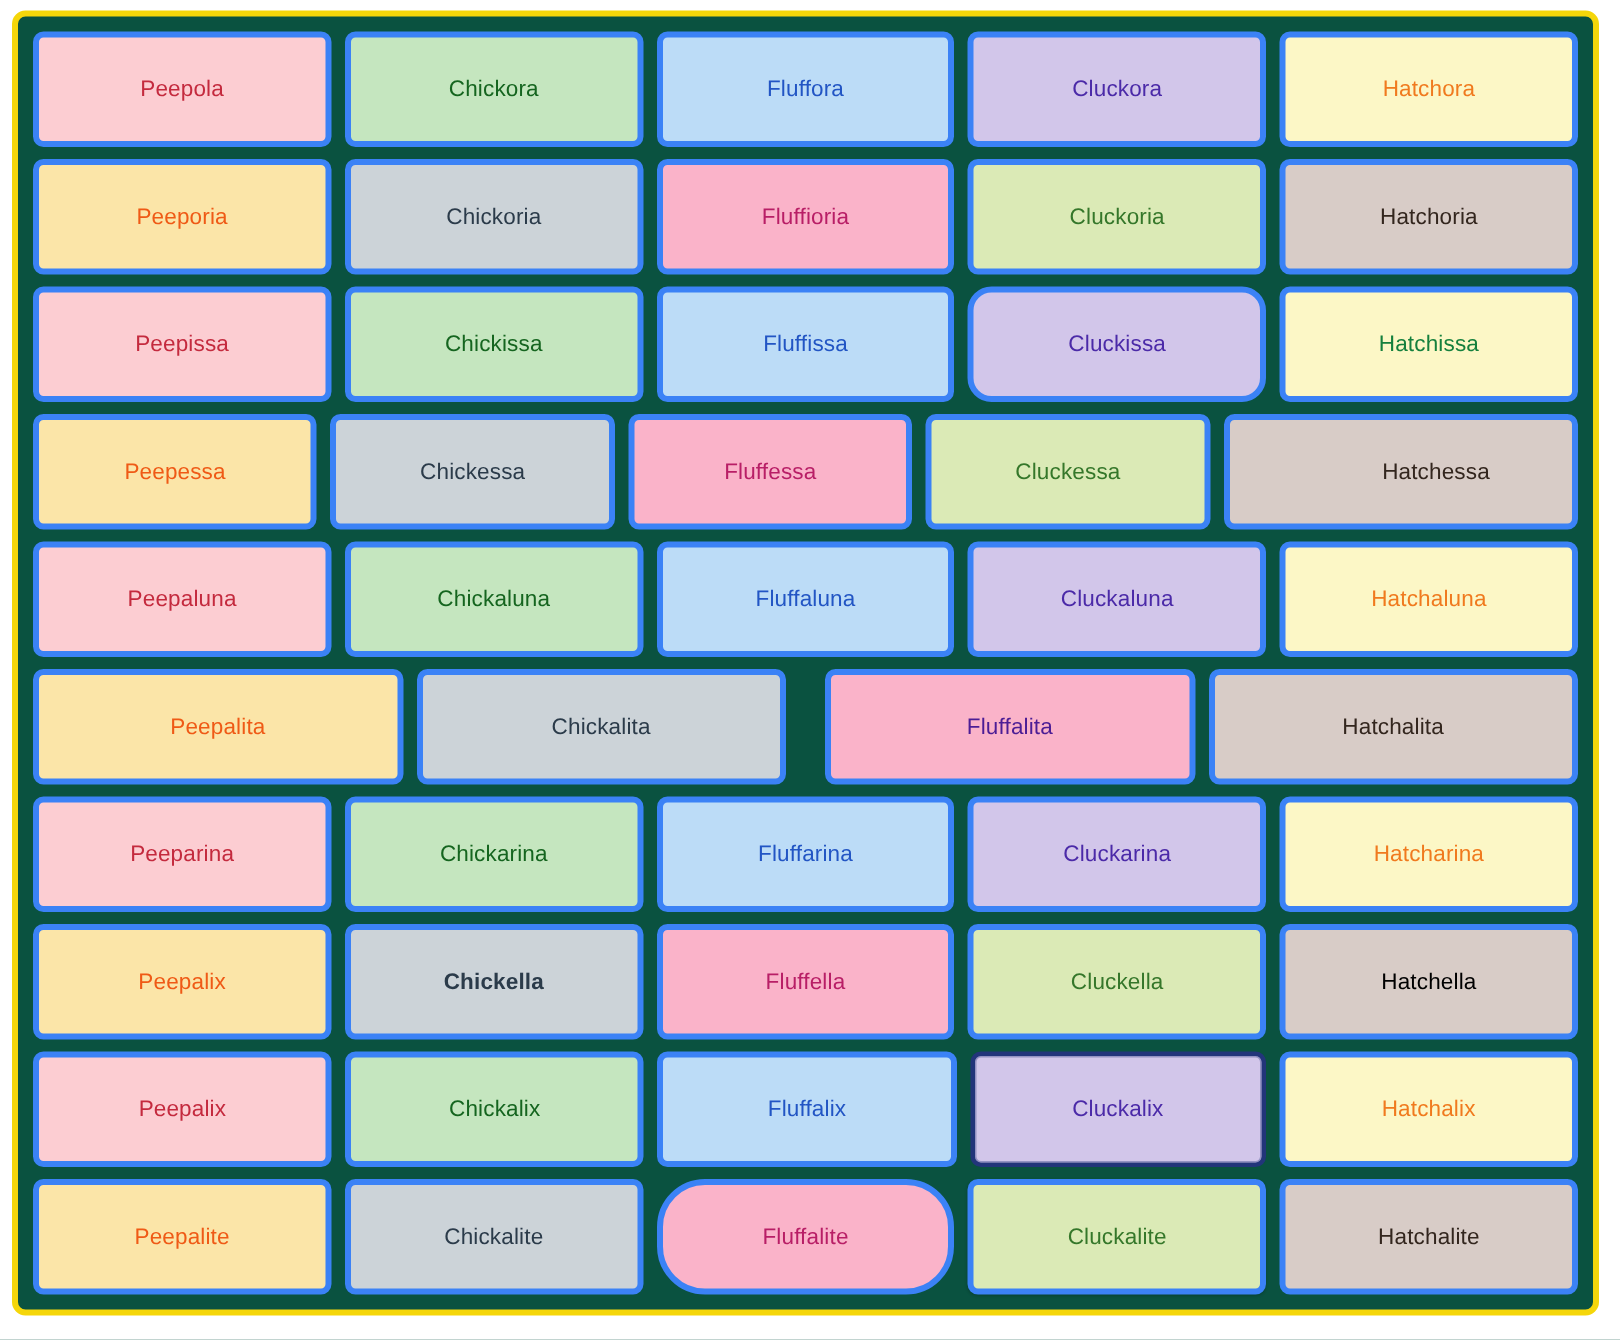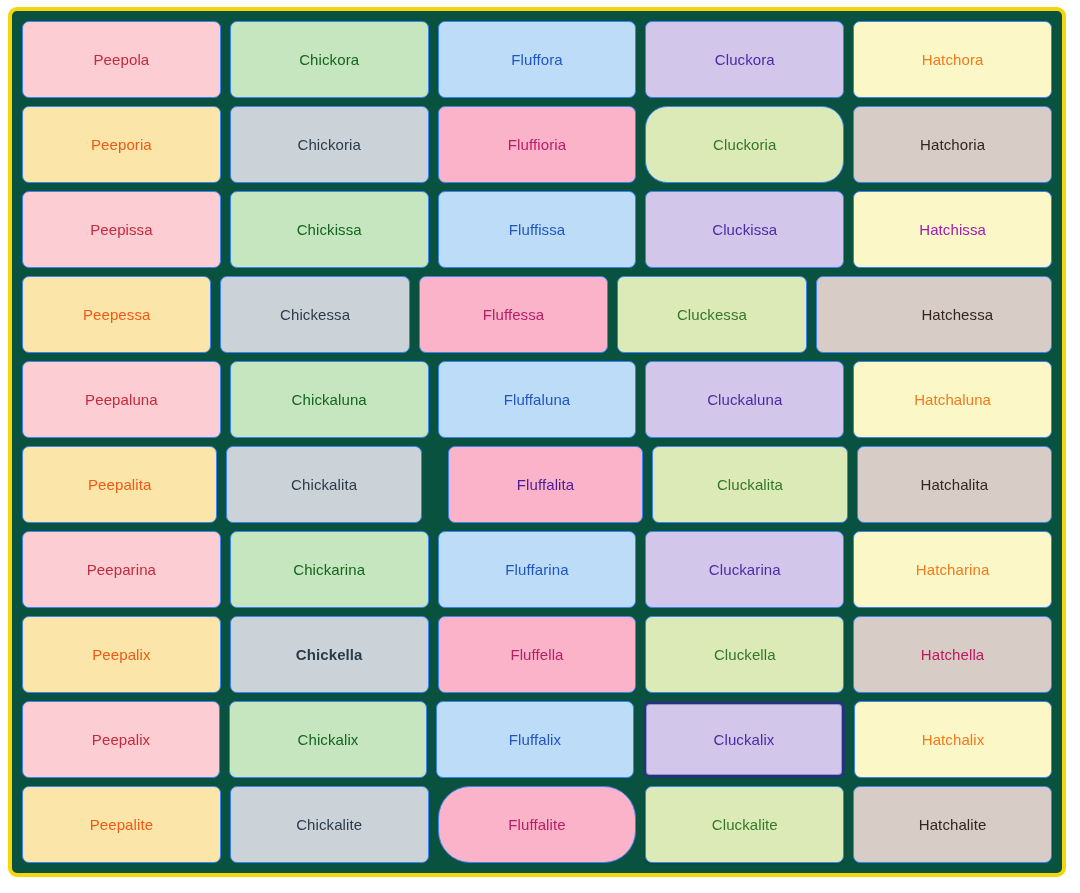--- a/index.html
+++ b/index.html
@@ -44,7 +44,7 @@
   .cell {
     flex: 1 1 0;
     box-sizing: border-box;
-    border: 1px solid #3b82f6;
+    border: 4px solid #3b82f6;
     border-radius: 7px;
     display: flex;
     align-items: center;

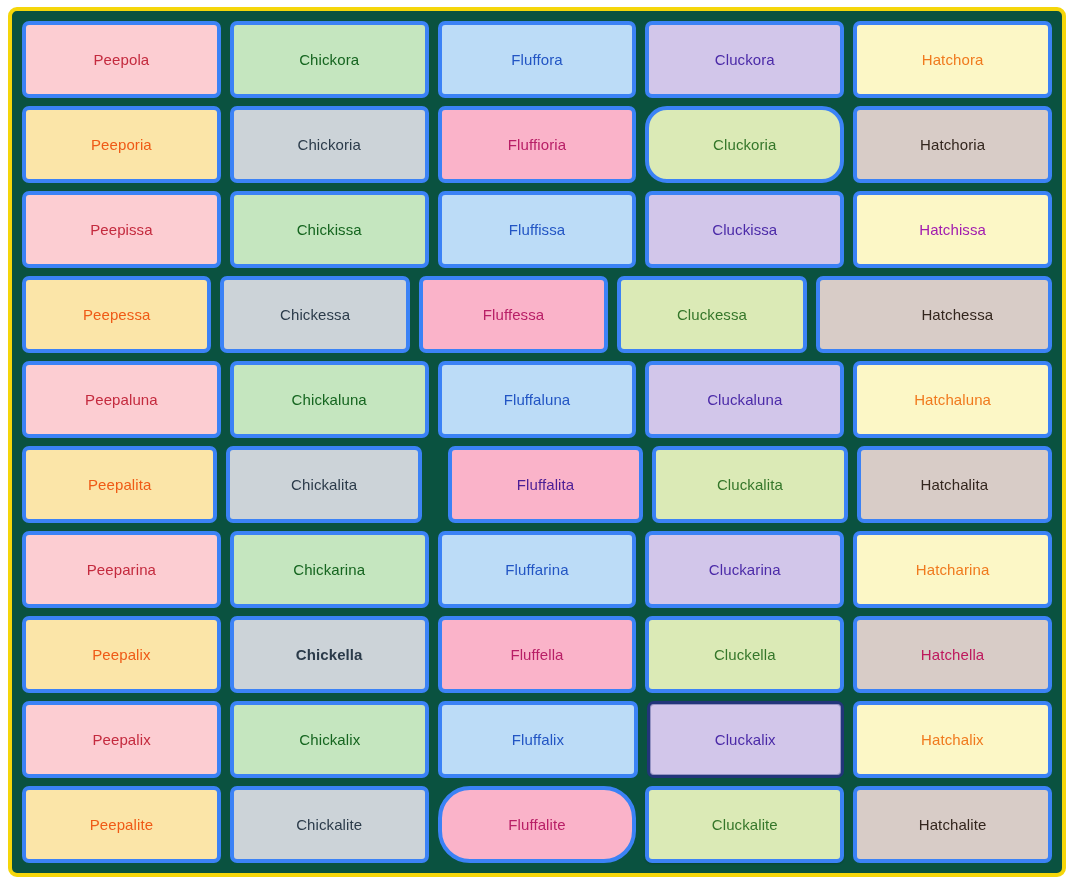--- a/index.html
+++ b/index.html
@@ -97,7 +97,7 @@
       <div class="cell" style="background: rgb(250, 179, 201); color: rgb(184, 30, 102);">
         <span>Fluffioria</span>
       </div>
-      <div class="cell" style="background: rgb(219, 234, 182); color: rgb(53, 119, 42); border-radius: 22px;">
+      <div class="cell" style="background: rgb(219, 234, 182); color: rgb(53, 119, 42);">
         <span>Cluckoria</span>
       </div>
       <div class="cell" style="background: rgb(216, 204, 199); color: rgb(51, 38, 30);">

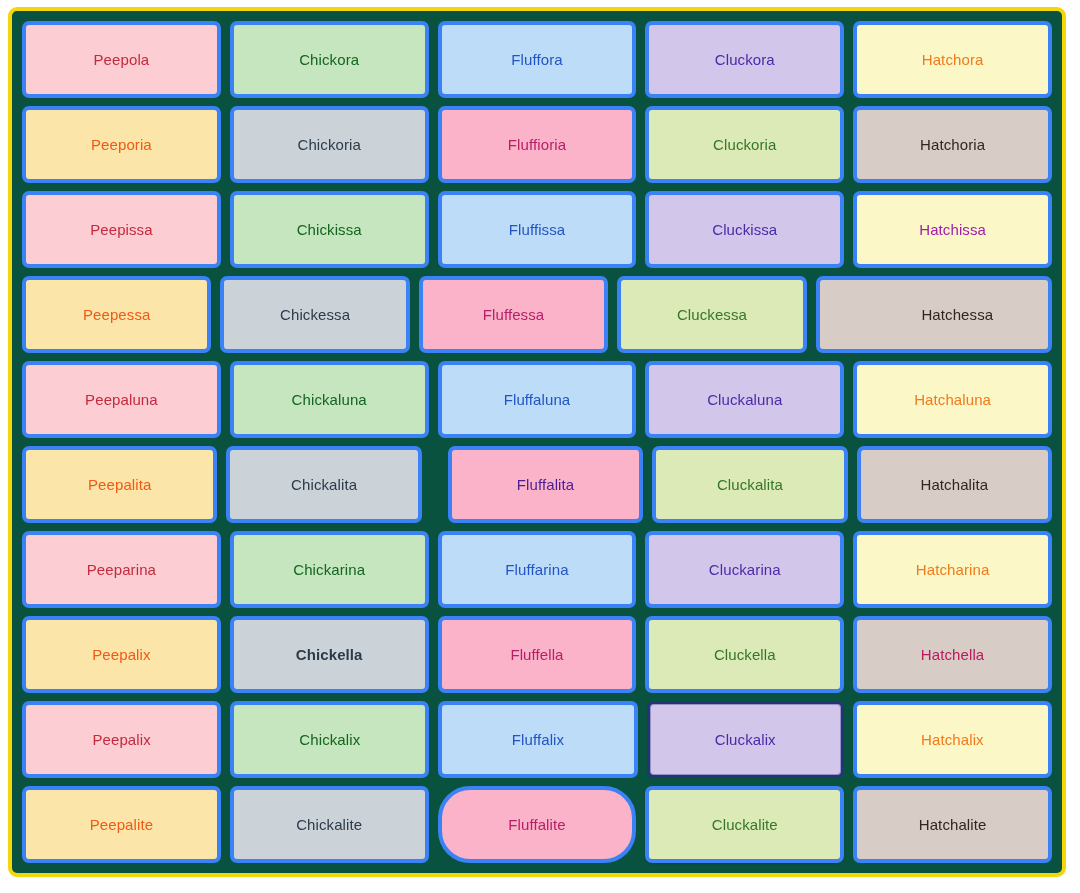--- a/index.html
+++ b/index.html
@@ -114,7 +114,7 @@
       <div class="cell" style="background: rgb(188, 220, 247); color: rgb(34, 85, 196);">
         <span>Fluffissa</span>
       </div>
-      <div class="cell" style="background: rgb(210, 198, 234); color: rgb(75, 42, 168);">
+      <div class="cell" style="background: rgb(210, 198, 234); color: rgb(75, 42, 168); border-radius: 16px;">
         <span>Cluckissa</span>
       </div>
       <div class="cell" style="background: rgb(252, 247, 198); color: #a21caf;">

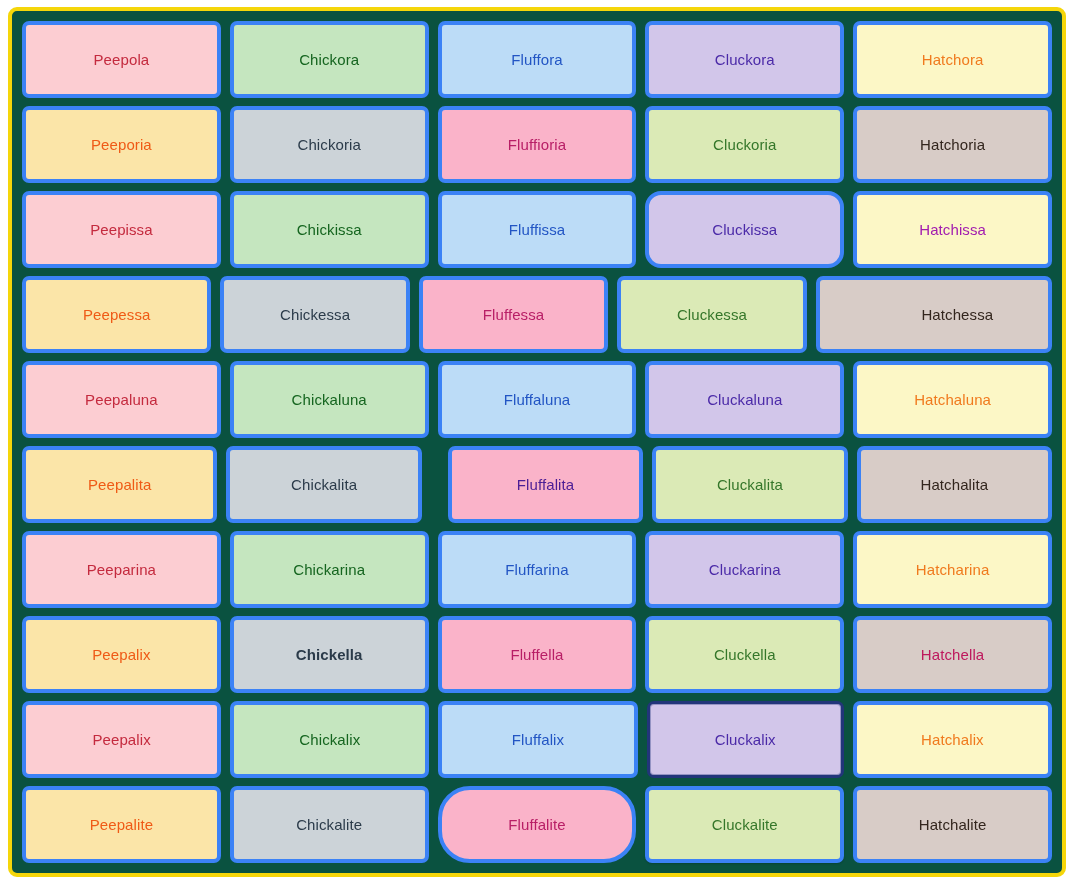--- a/index.html
+++ b/index.html
@@ -117,7 +117,7 @@
       <div class="cell" style="background: rgb(210, 198, 234); color: rgb(75, 42, 168); border-radius: 16px;">
         <span>Cluckissa</span>
       </div>
-      <div class="cell" style="background: rgb(252, 247, 198); color: #a21caf;">
+      <div class="cell" style="background: rgb(252, 247, 198); color: #15803d;">
         <span>Hatchissa</span>
       </div>
     </div>

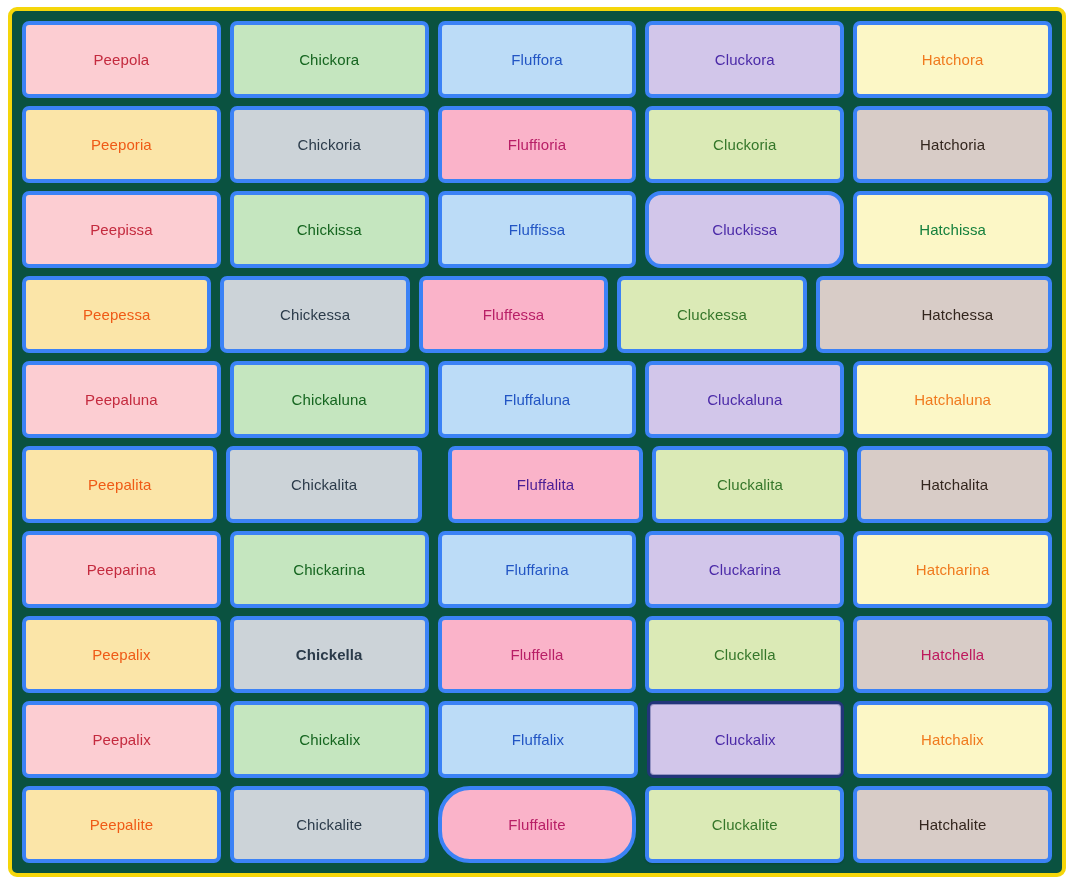--- a/index.html
+++ b/index.html
@@ -165,9 +165,6 @@
       <div class="cell" style="background: rgb(250, 179, 201); color: #4c1d95; margin-left: 17px;">
         <span>Fluffalita</span>
       </div>
-      <div class="cell" style="background: rgb(219, 234, 182); color: rgb(53, 119, 42);">
-        <span>Cluckalita</span>
-      </div>
       <div class="cell" style="background: rgb(216, 204, 199); color: rgb(51, 38, 30);">
         <span>Hatchalita</span>
       </div>

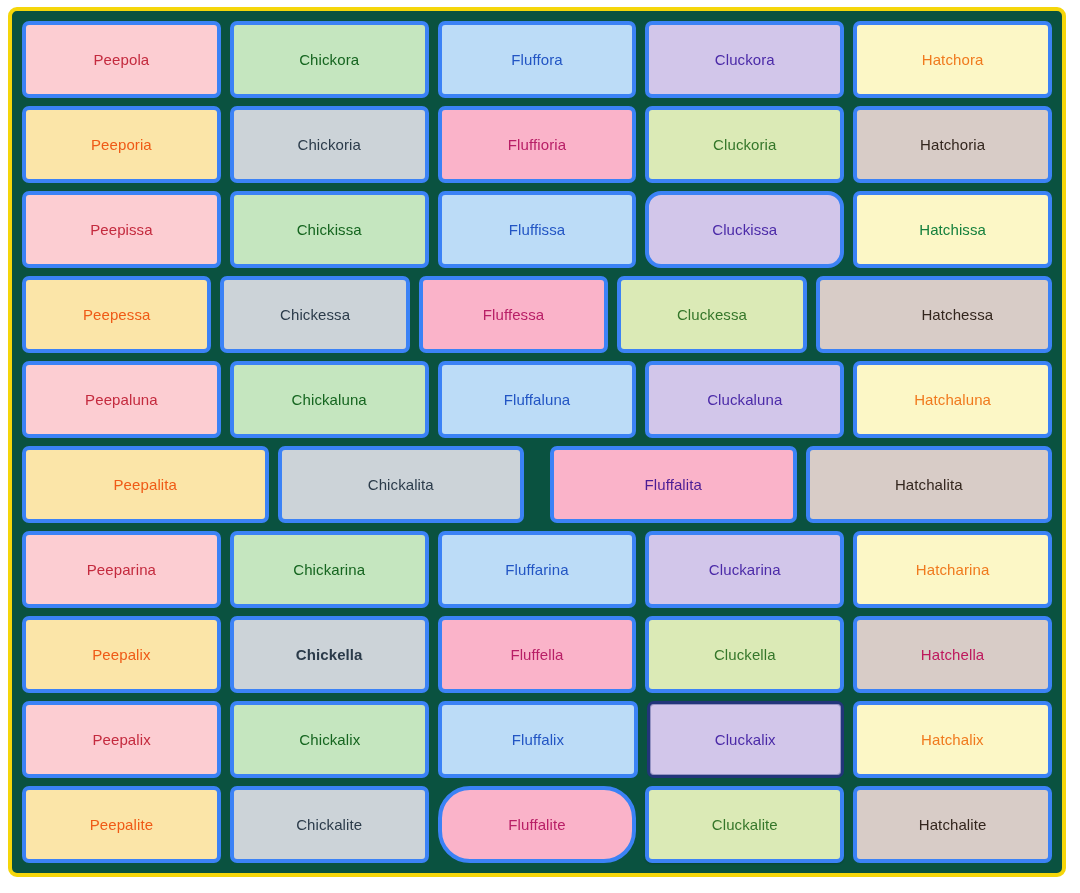--- a/index.html
+++ b/index.html
@@ -199,7 +199,7 @@
       <div class="cell" style="background: rgb(219, 234, 182); color: rgb(53, 119, 42);">
         <span>Cluckella</span>
       </div>
-      <div class="cell" style="background: rgb(216, 204, 199); color: #be185d;">
+      <div class="cell" style="background: rgb(216, 204, 199); color: #000000;">
         <span>Hatchella</span>
       </div>
     </div>

